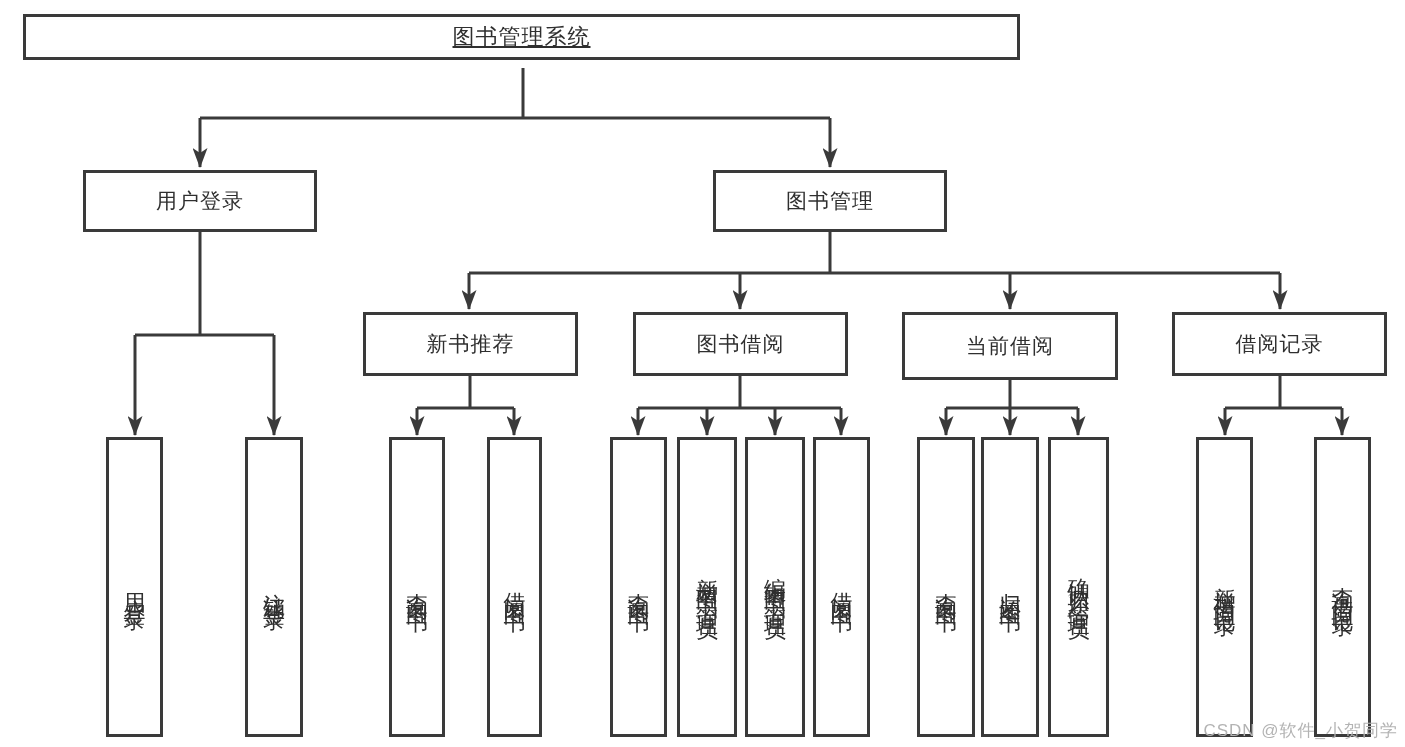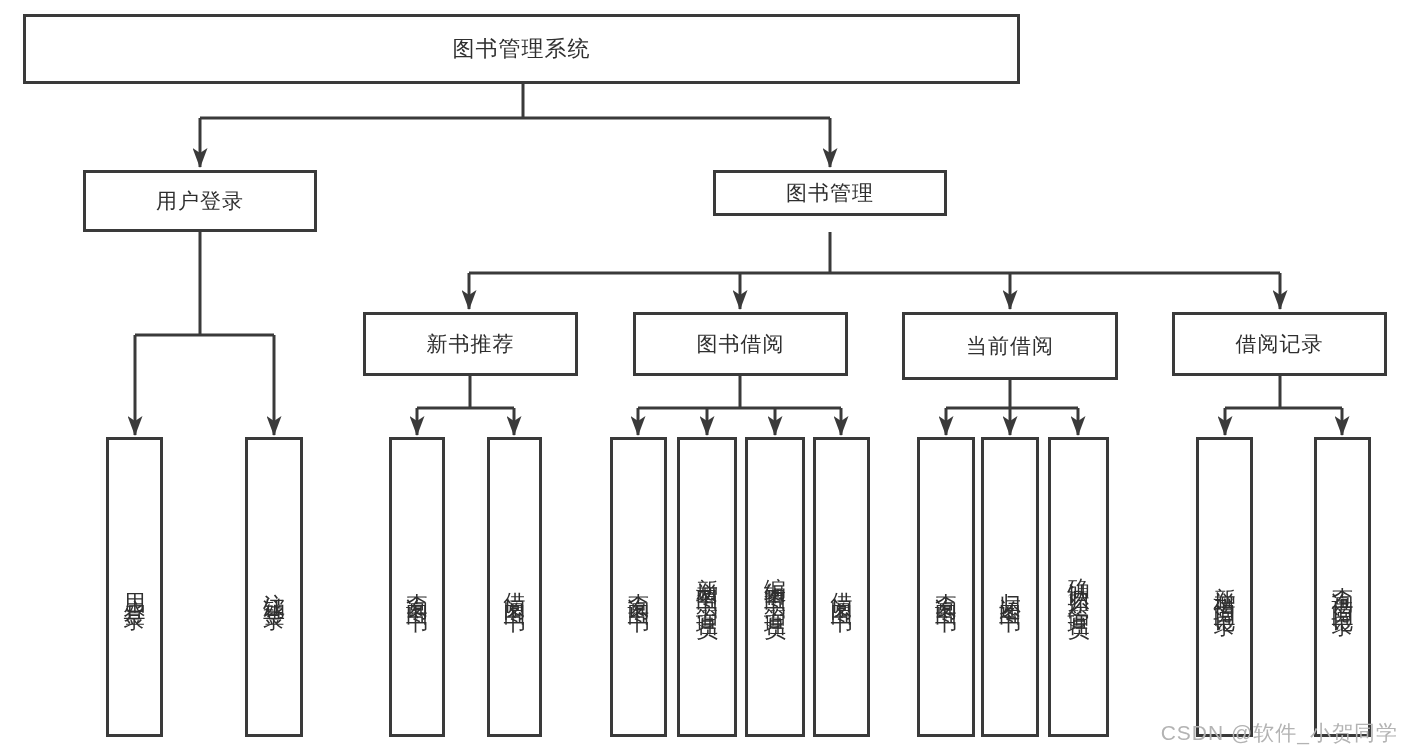--- a/index.html
+++ b/index.html
@@ -100,7 +100,7 @@
     </g>
   </svg>
 
-  <div class="node h root" style="left:23px;top:14px;width:997px;height:70px;">图书管理系统</div>
+  <div class="node h root" style="left:23px;top:14px;width:997px;height:46px;text-decoration:underline;">图书管理系统</div>
 
   <div class="node h" style="left:83px;top:170px;width:234px;height:62px;">用户登录</div>
   <div class="node h" style="left:713px;top:170px;width:234px;height:46px;">图书管理</div>

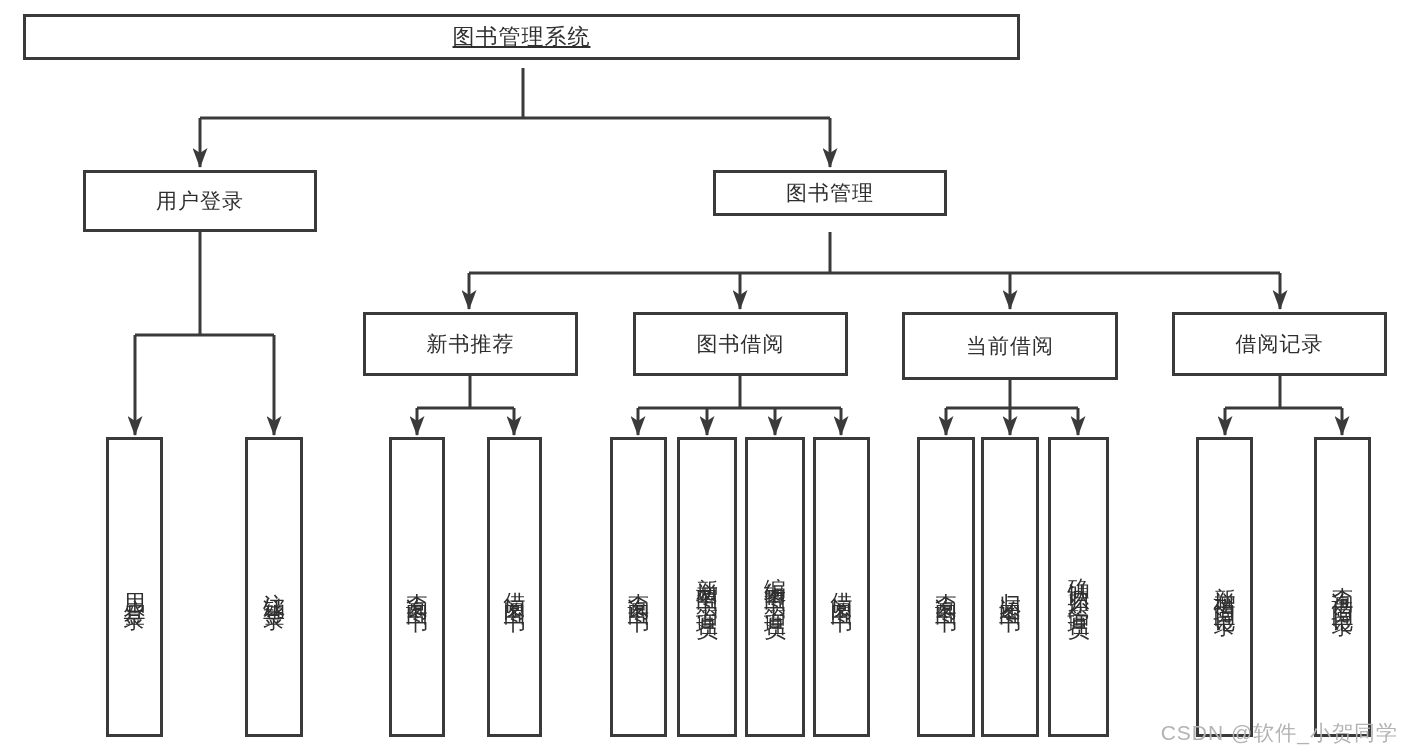--- a/index.html
+++ b/index.html
@@ -103,7 +103,7 @@
   <div class="node h root" style="left:23px;top:14px;width:997px;height:46px;text-decoration:underline;">图书管理系统</div>
 
   <div class="node h" style="left:83px;top:170px;width:234px;height:62px;">用户登录</div>
-  <div class="node h" style="left:713px;top:170px;width:234px;height:46px;">图书管理</div>
+  <div class="node h" style="left:713px;top:170px;width:234px;height:62px;">图书管理</div>
 
   <div class="node h" style="left:363px;top:312px;width:215px;height:64px;">新书推荐</div>
   <div class="node h" style="left:633px;top:312px;width:215px;height:64px;">图书借阅</div>

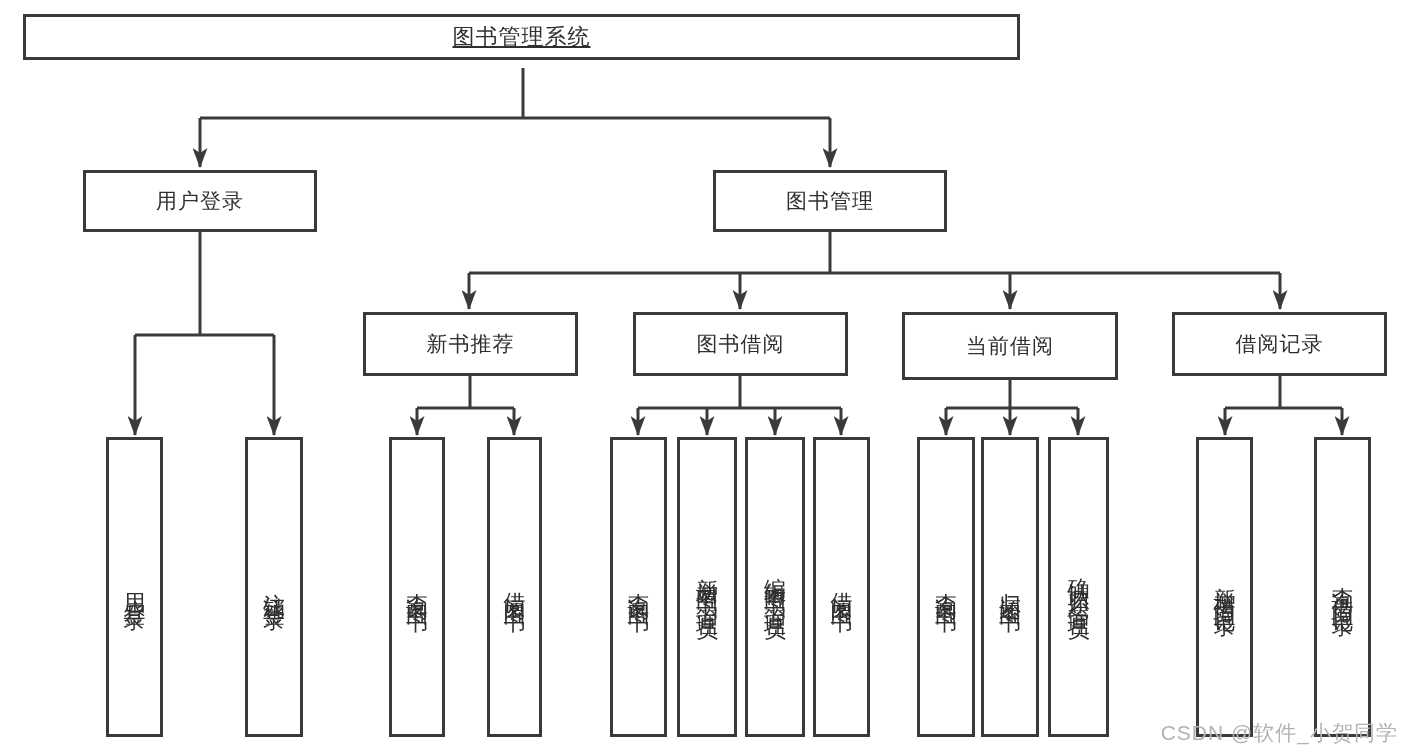--- a/index.html
+++ b/index.html
@@ -45,7 +45,7 @@
   #watermark{
     position:absolute;
     right:7px;top:719px;
-    font-size:21px;
+    font-size:17px;
     letter-spacing:1px;
     color:var(--watermark);
     z-index:5;

